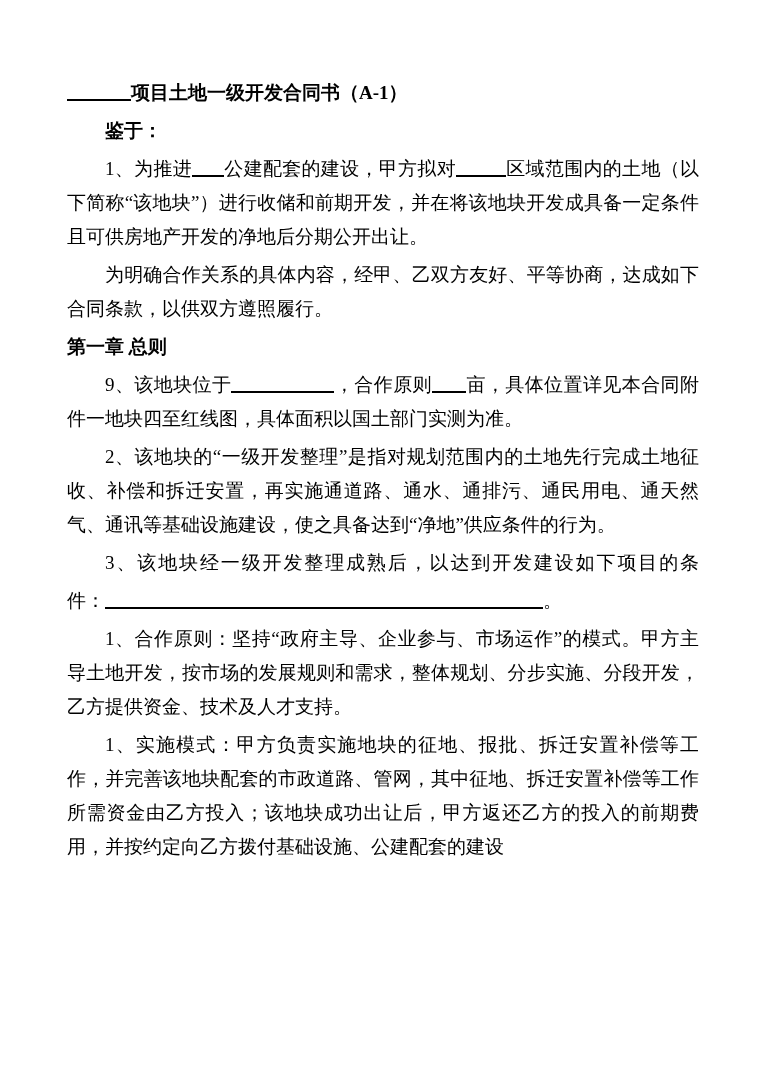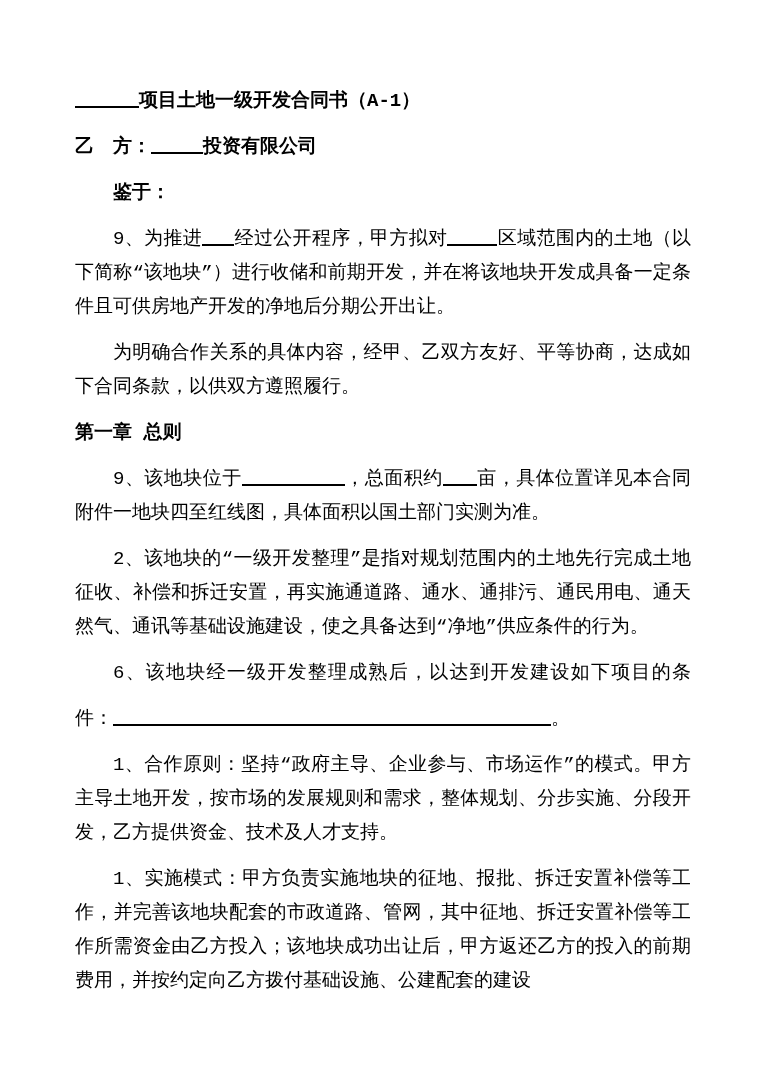--- a/index.html
+++ b/index.html
@@ -24,12 +24,11 @@
     background: #ffffff;
   }
   .page p, .page h1, .page h2, .page h3 {
-    margin: 12px;
+    margin: 4px;
     padding: 0;
     font-size: 19px;
     line-height: 34px;
     text-align: justify;
-    font-family: Liberation Mono, monospace;
   }
   .title {
     font-size: 21px;

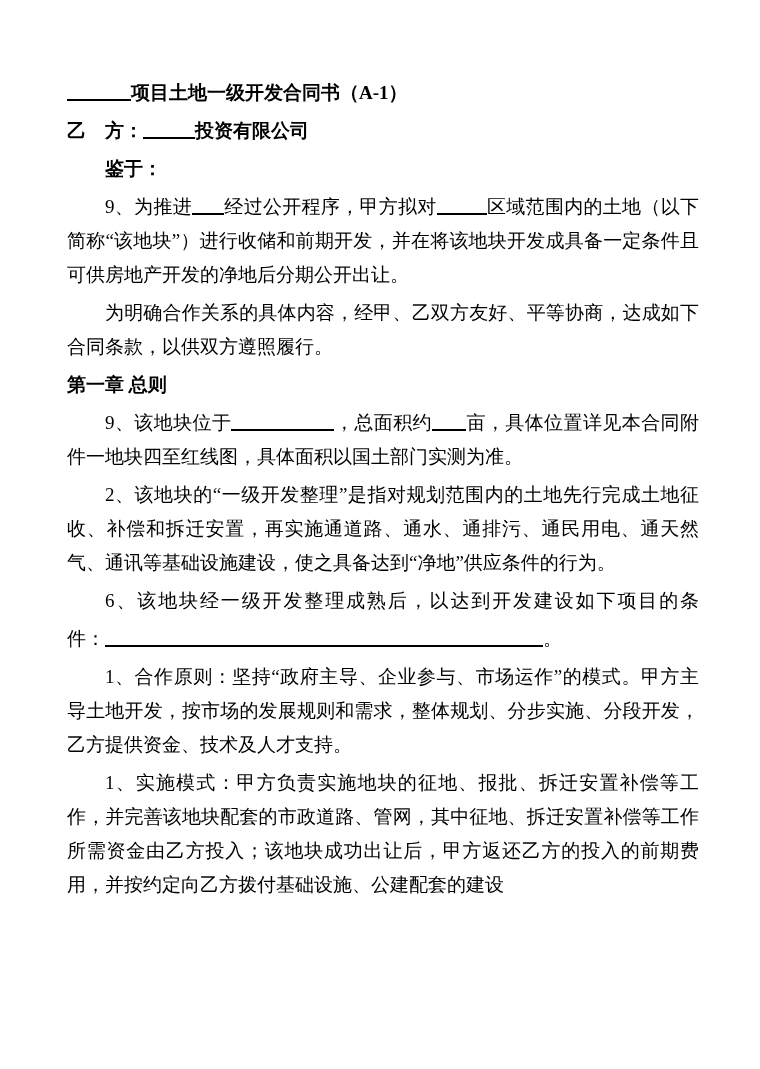--- a/index.html
+++ b/index.html
@@ -60,7 +60,6 @@
 
   <h1 class="title"><span class="blank" style="width: 64px;"></span><span>项目土地一级开发合同书（A-1）</span></h1>
 
-  <p class="bold"><span>乙　方：</span><span class="blank" style="width: 52px;"></span><span>投资有限公司</span></p>
 
   <p class="bold indent gap-above">鉴于：</p>
 

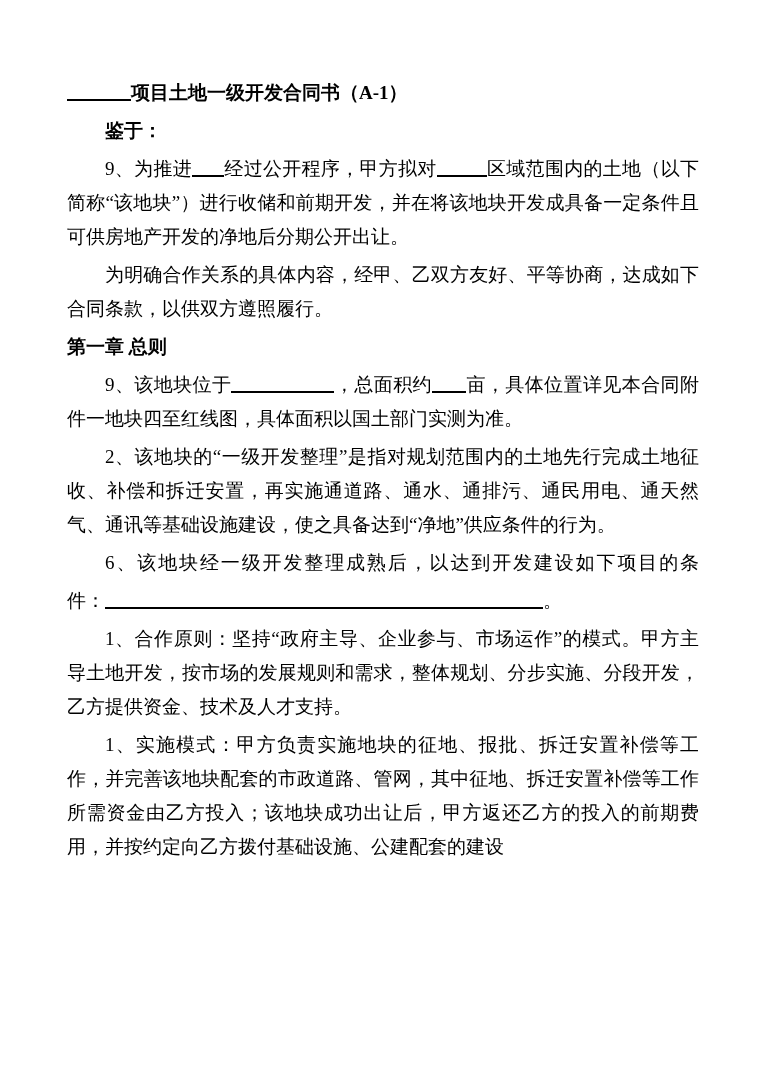--- a/index.html
+++ b/index.html
@@ -63,7 +63,7 @@
 
   <p class="bold indent gap-above">鉴于：</p>
 
-  <p class="indent"><span>9、为推进</span><span class="blank" style="width: 32px;"></span><span>经过公开程序，甲方拟对</span><span class="blank" style="width: 50px;"></span><span>区域范围内的土地（以下简称“该地块”）进行收储和前期开发，并在将该地块开发成具备一定条件且可供房地产开发的净地后分期公开出让。</span></p>
+  <p class="indent"><span>1、为推进</span><span class="blank" style="width: 32px;"></span><span>经过公开程序，甲方拟对</span><span class="blank" style="width: 50px;"></span><span>区域范围内的土地（以下简称“该地块”）进行收储和前期开发，并在将该地块开发成具备一定条件且可供房地产开发的净地后分期公开出让。</span></p>
   <p class="indent"><span>为明确合作关系的具体内容，经甲、乙双方友好、平等协商，达成如下合同条款，以供双方遵照履行。</span></p>
 
   <h2 class="bold center">第一章 总则</h2>

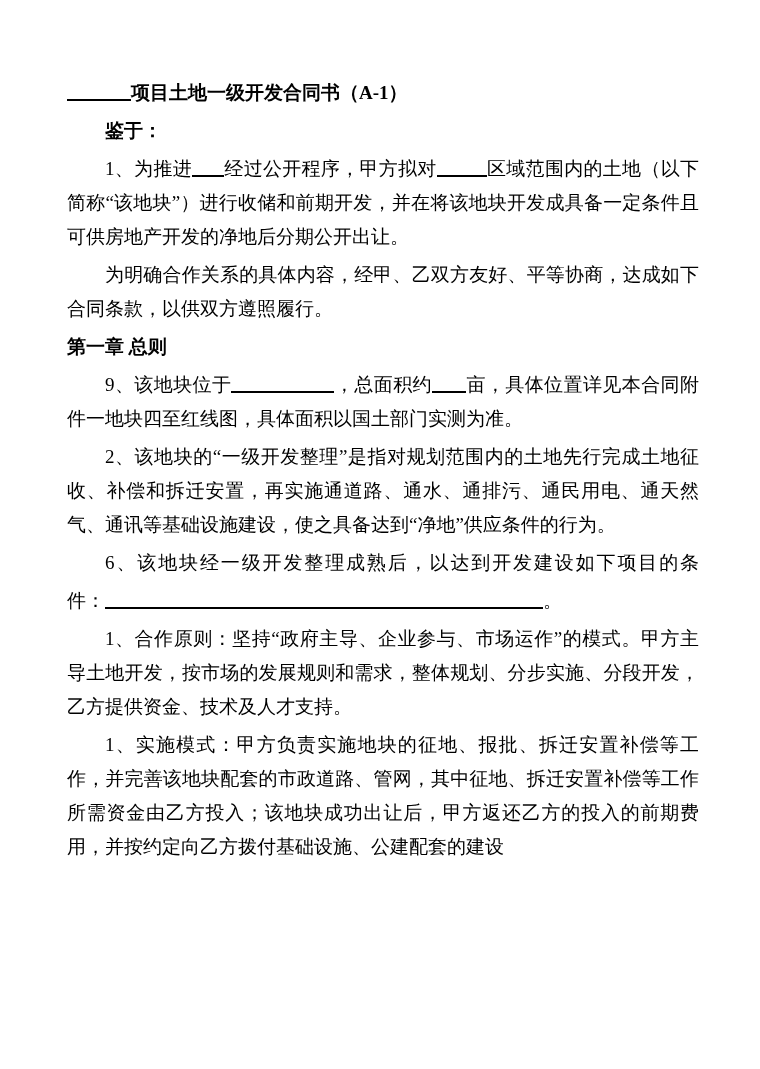--- a/index.html
+++ b/index.html
@@ -63,7 +63,7 @@
 
   <p class="bold indent gap-above">鉴于：</p>
 
-  <p class="indent"><span>1、为推进</span><span class="blank" style="width: 32px;"></span><span>经过公开程序，甲方拟对</span><span class="blank" style="width: 50px;"></span><span>区域范围内的土地（以下简称“该地块”）进行收储和前期开发，并在将该地块开发成具备一定条件且可供房地产开发的净地后分期公开出让。</span></p>
+  <p class="indent"><span>1、为推进</span><span class="blank" style="width: 32px;"></span><span>公建配套的建设，甲方拟对</span><span class="blank" style="width: 50px;"></span><span>区域范围内的土地（以下简称“该地块”）进行收储和前期开发，并在将该地块开发成具备一定条件且可供房地产开发的净地后分期公开出让。</span></p>
   <p class="indent"><span>为明确合作关系的具体内容，经甲、乙双方友好、平等协商，达成如下合同条款，以供双方遵照履行。</span></p>
 
   <h2 class="bold center">第一章 总则</h2>

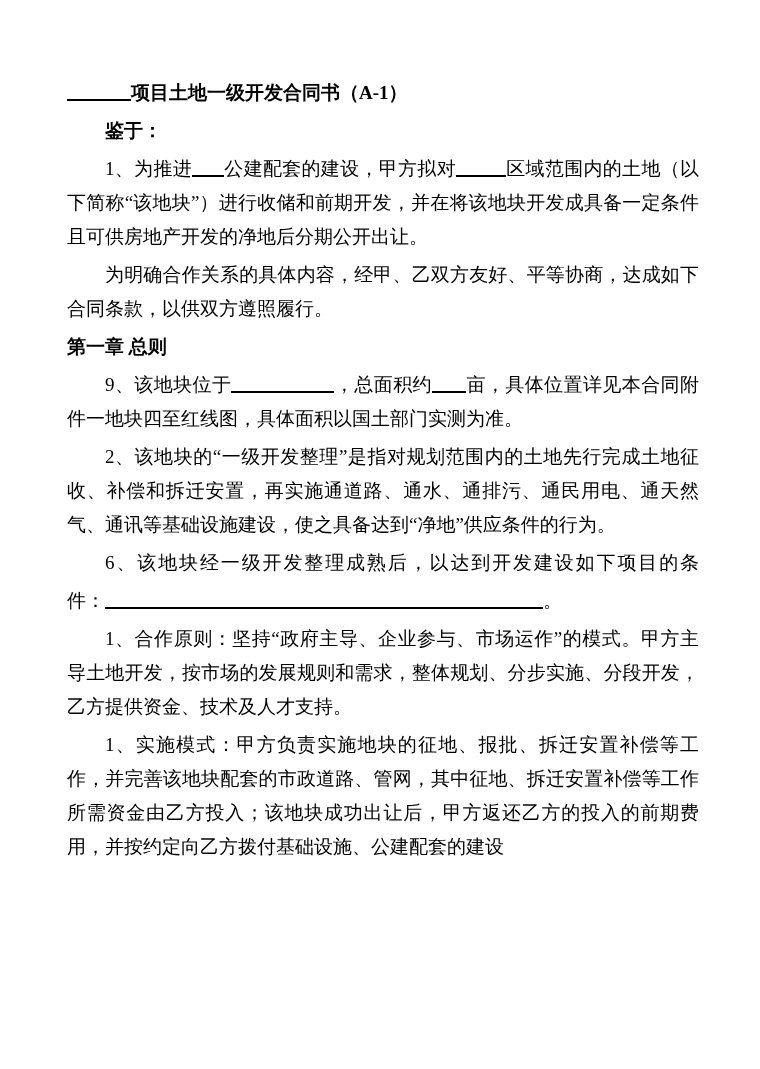--- a/index.html
+++ b/index.html
@@ -68,7 +68,7 @@
 
   <h2 class="bold center">第一章 总则</h2>
 
-  <p class="indent"><span>9、该地块位于</span><span class="blank" style="width: 103px;"></span><span>，总面积约</span><span class="blank" style="width: 34px;"></span><span>亩，具体位置详见本合同附件一地块四至红线图，具体面积以国土部门实测为准。</span></p>
+  <p class="indent"><span>9、该地块位于</span><span class="blank" style="width: 103px;"></span><span>，合作原则</span><span class="blank" style="width: 34px;"></span><span>亩，具体位置详见本合同附件一地块四至红线图，具体面积以国土部门实测为准。</span></p>
   <p class="indent"><span>2、该地块的“一级开发整理”是指对规划范围内的土地先行完成土地征收、补偿和拆迁安置，再实施通道路、通水、通排污、通民用电、通天然气、通讯等基础设施建设，使之具备达到“净地”供应条件的行为。</span></p>
   <p class="stretch">6、该地块经一级开发整理成熟后，以达到开发建设如下项目的条</p>
   <p><span>件：</span><span class="blank" style="width: 438px;"></span><span>。</span></p>

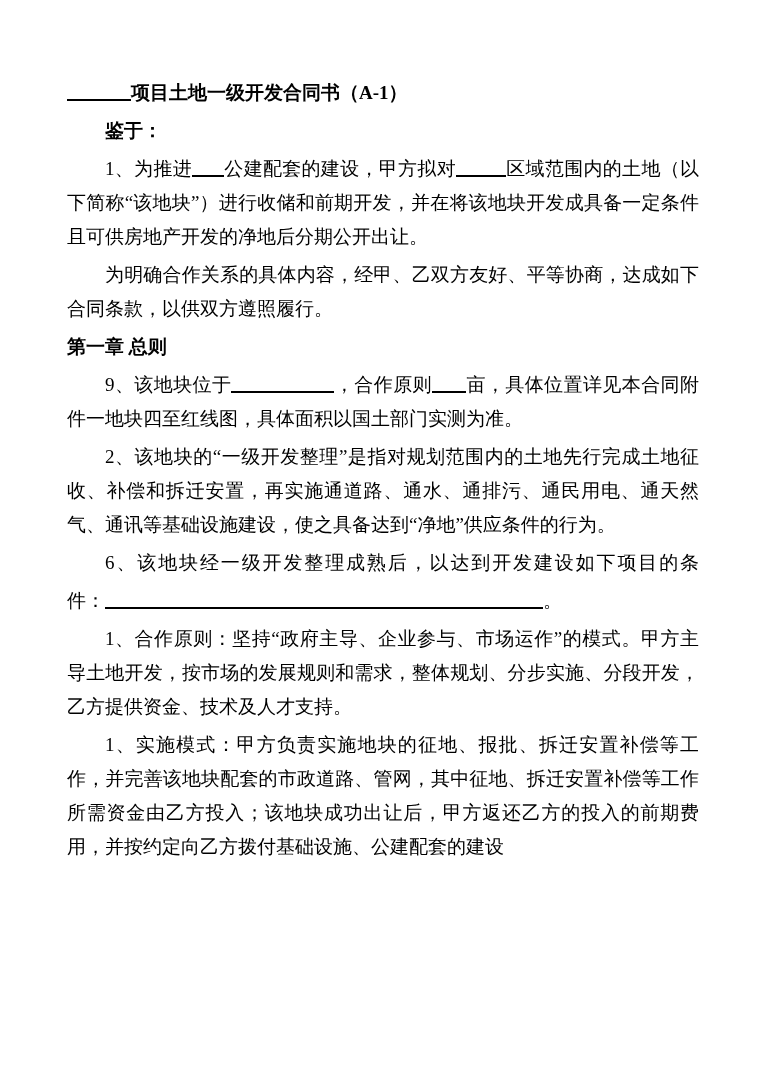--- a/index.html
+++ b/index.html
@@ -70,7 +70,7 @@
 
   <p class="indent"><span>9、该地块位于</span><span class="blank" style="width: 103px;"></span><span>，合作原则</span><span class="blank" style="width: 34px;"></span><span>亩，具体位置详见本合同附件一地块四至红线图，具体面积以国土部门实测为准。</span></p>
   <p class="indent"><span>2、该地块的“一级开发整理”是指对规划范围内的土地先行完成土地征收、补偿和拆迁安置，再实施通道路、通水、通排污、通民用电、通天然气、通讯等基础设施建设，使之具备达到“净地”供应条件的行为。</span></p>
-  <p class="stretch">6、该地块经一级开发整理成熟后，以达到开发建设如下项目的条</p>
+  <p class="stretch">3、该地块经一级开发整理成熟后，以达到开发建设如下项目的条</p>
   <p><span>件：</span><span class="blank" style="width: 438px;"></span><span>。</span></p>
 
   <p class="indent"><span>1、合作原则：坚持“政府主导、企业参与、市场运作”的模式。甲方主导土地开发，按市场的发展规则和需求，整体规划、分步实施、分段开发，乙方提供资金、技术及人才支持。</span></p>

